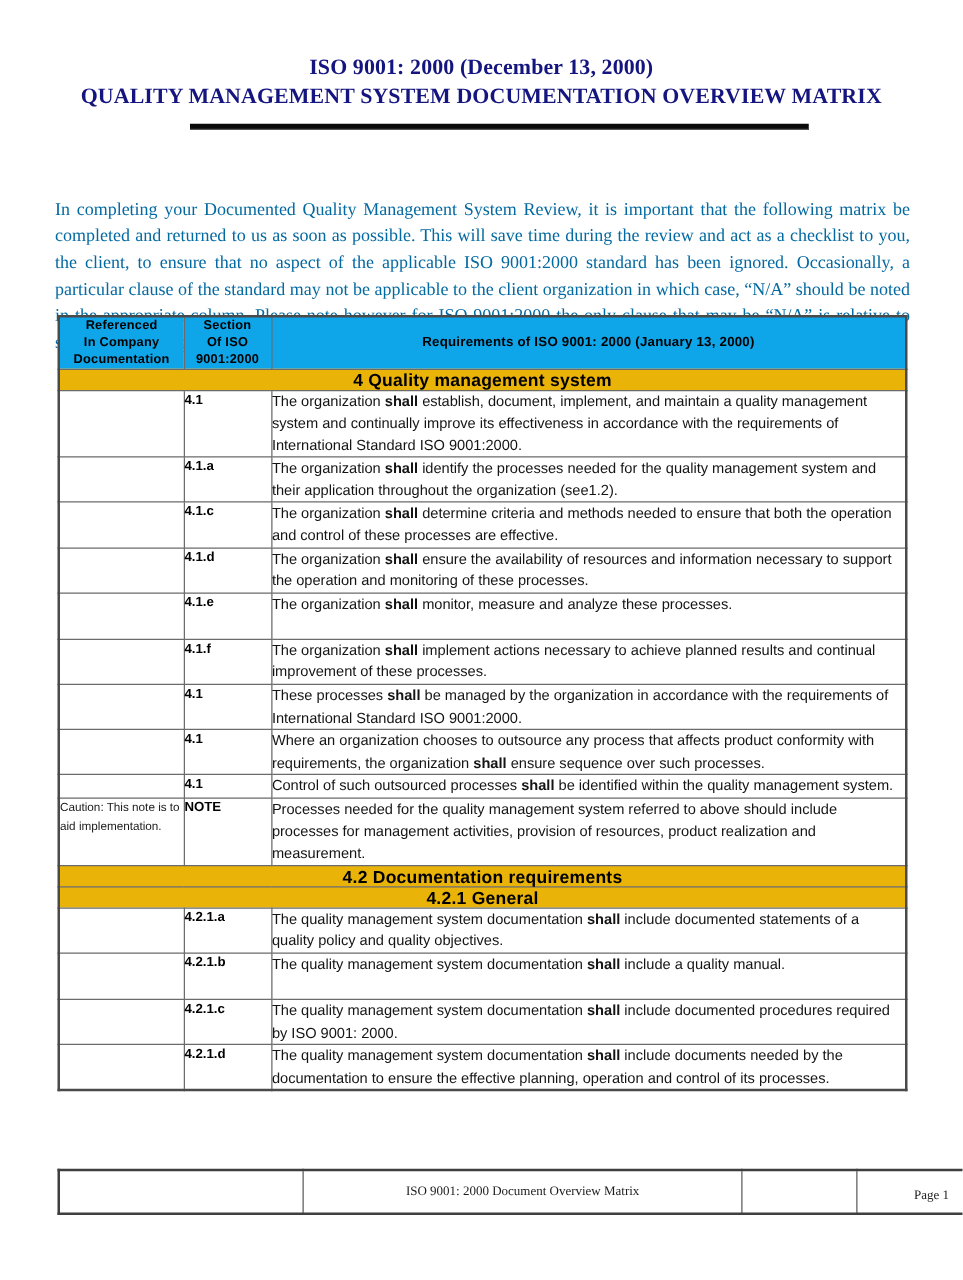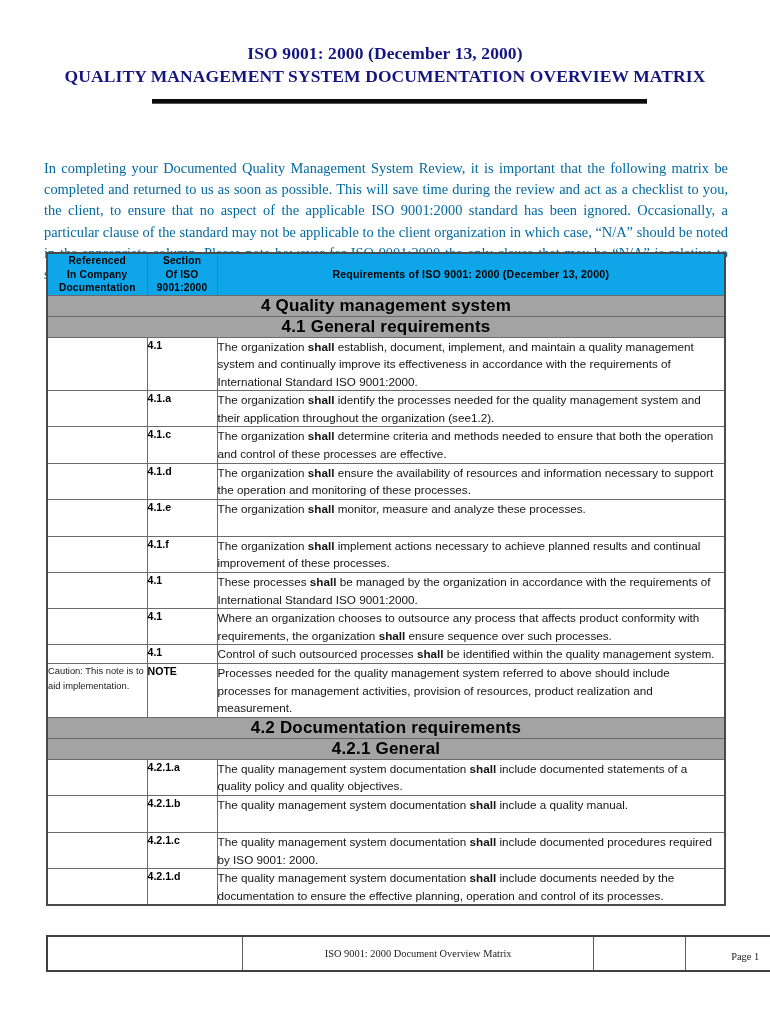--- a/index.html
+++ b/index.html
@@ -201,7 +201,7 @@
             <span>Of ISO</span><br>
             <span>9001:2000</span>
           </th>
-          <th class="hdr wide">Requirements of ISO 9001: 2000 (December 13, 2000)</th>
+          <th class="hdr wide">Requirements of ISO 9001: 2000 (January 13, 2000)</th>
         </tr>
       </thead>
       <tbody>

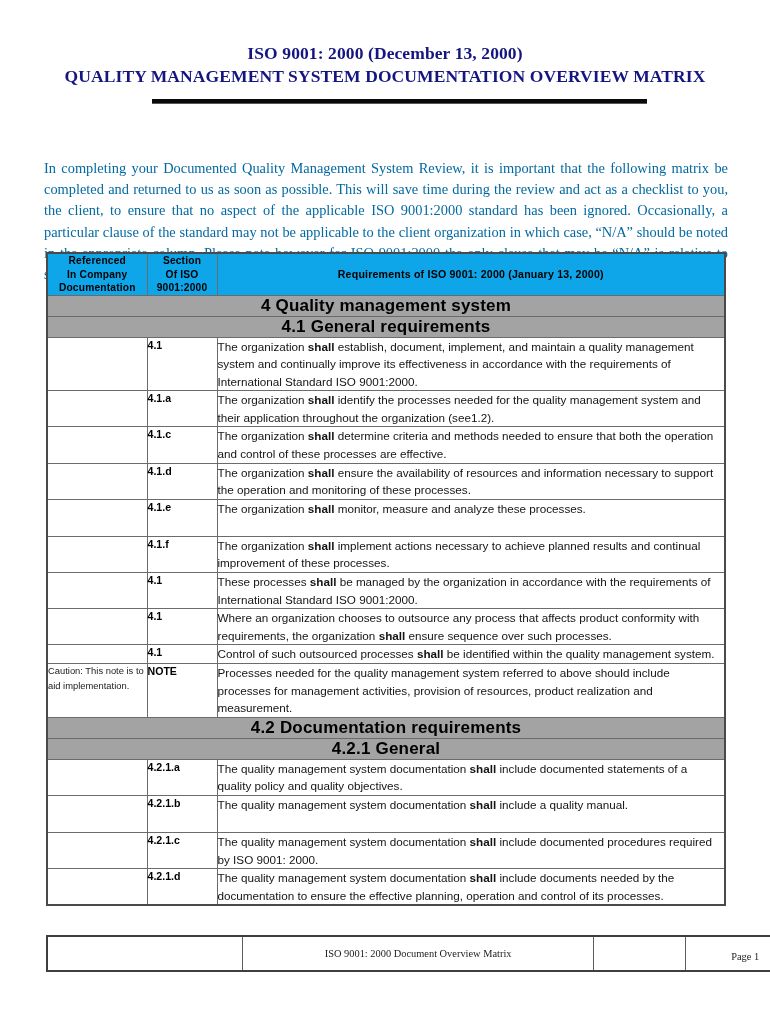--- a/index.html
+++ b/index.html
@@ -113,9 +113,9 @@
     vertical-align: middle;
   }
   td.section-band {
-    background: #a3a3a3;
+    background: #eab308;
     text-align: center;
-    font-size: 17px;
+    font-size: 14px;
     font-weight: bold;
     letter-spacing: 0.2px;
     padding: 3px 0 3px 0;

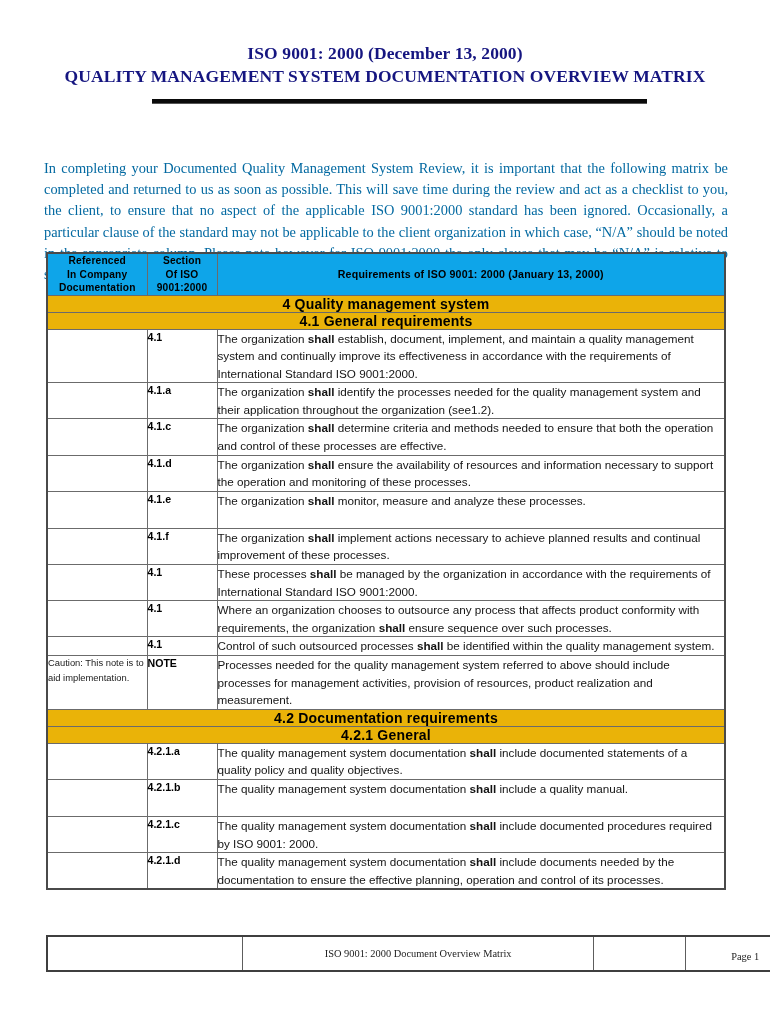--- a/index.html
+++ b/index.html
@@ -208,9 +208,6 @@
         <tr>
           <td class="section-band" colspan="3">4 Quality management system</td>
         </tr>
-        <tr>
-          <td class="section-band" colspan="3">4.1 General requirements</td>
-        </tr>
 
         <tr>
             <td class="col-ref"></td>

